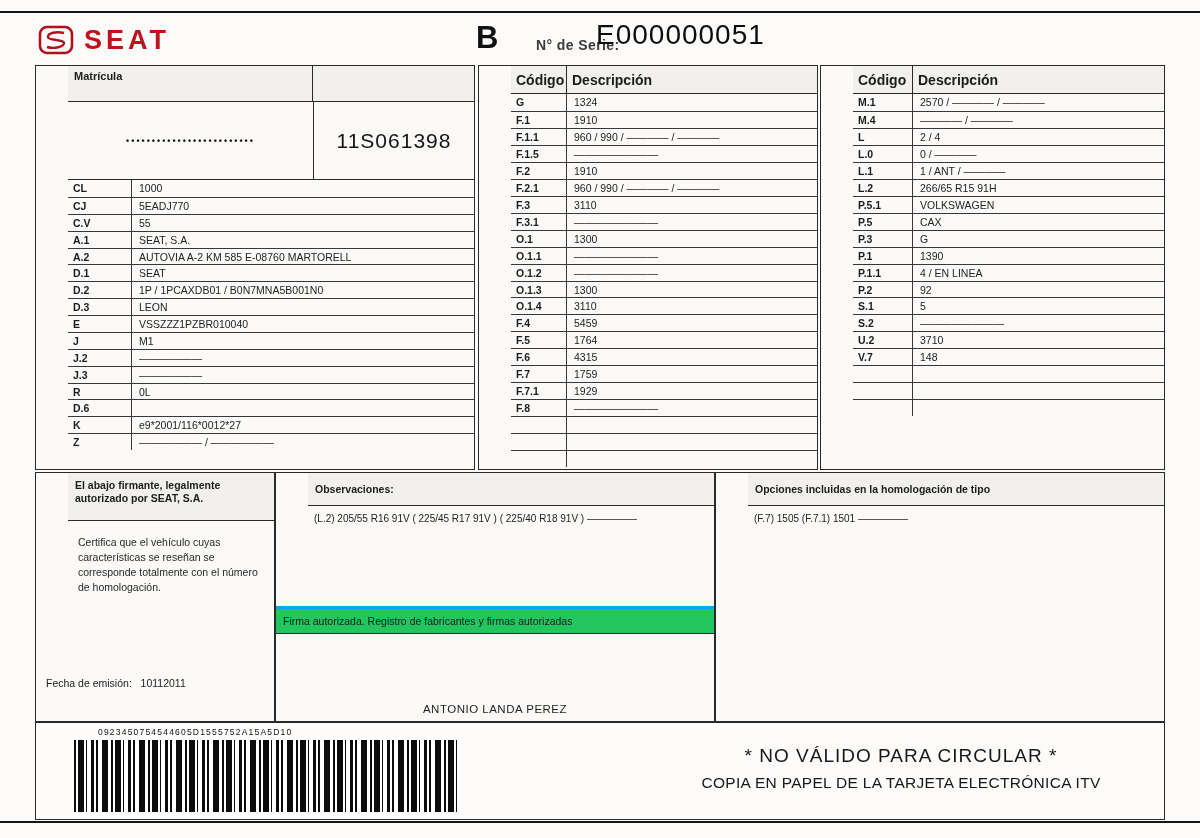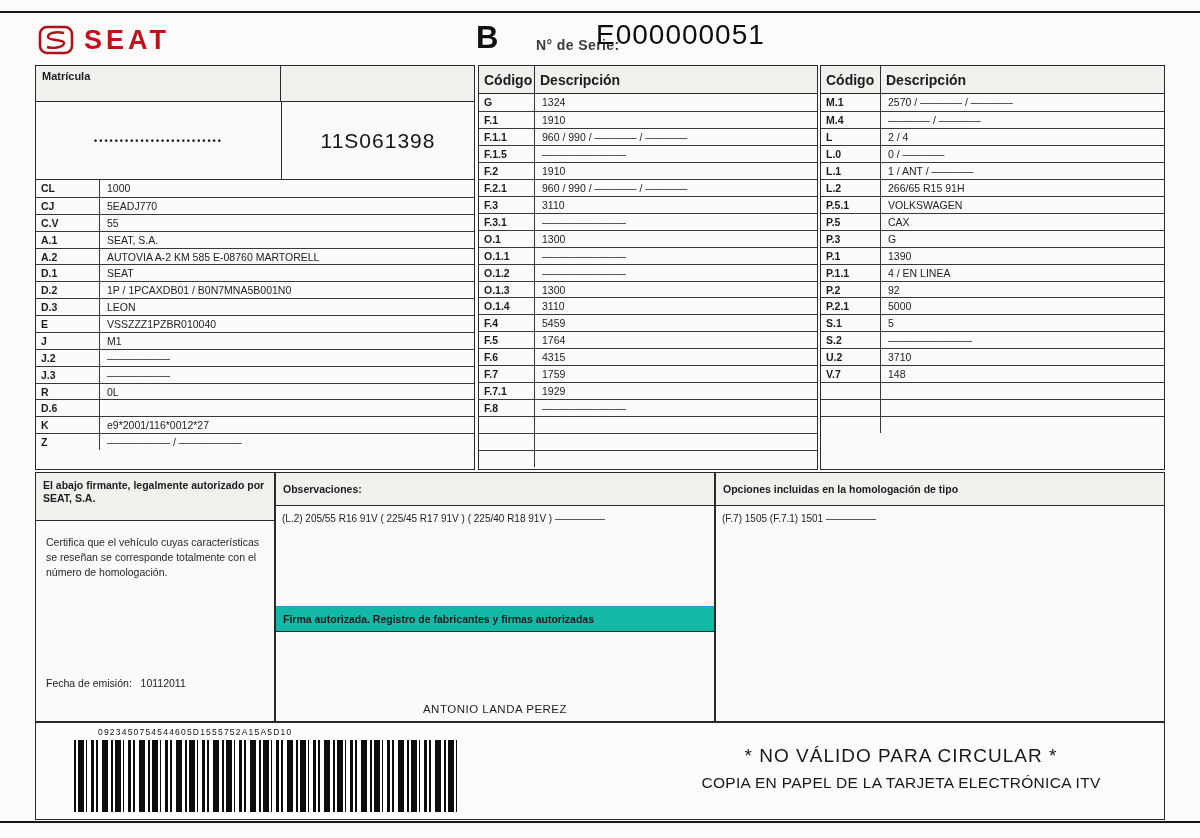--- a/index.html
+++ b/index.html
@@ -19,7 +19,7 @@
   .serial-label{left:536px;top:37px;font-size:14px;font-weight:700;color:#3a3a3a;letter-spacing:.4px;}
   .serial-value{left:596px;top:19px;font-size:28px;color:#0d0d0d;letter-spacing:1px;}
   
-  .box{border:1.5px solid #2a2a2a;box-sizing:border-box;background:#fbfaf8;}
+  .box{border:1.5px solid #2a2a2a;box-sizing:border-box;background:#fbfaf8;padding-left:32px;}
   .hdrbg{background:#f1f0ed;}
   
   .plate-hdr{display:flex;height:36px;border-bottom:1px solid #2a2a2a;box-sizing:border-box;}

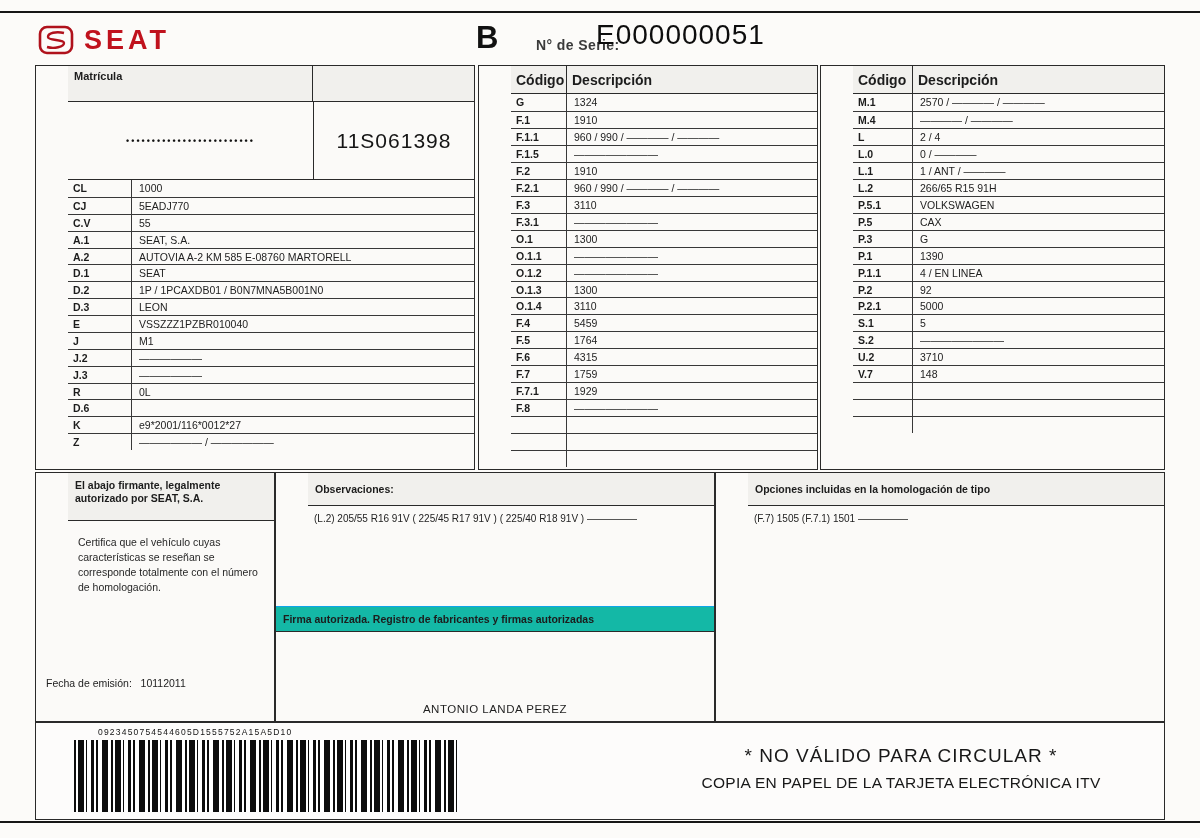--- a/index.html
+++ b/index.html
@@ -304,10 +304,6 @@
         <span class="vcell">92</span>
       </div>
     <div class="trow">
-        <span class="ccell" style="width:60px">P.2.1</span>
-        <span class="vcell">5000</span>
-      </div>
-    <div class="trow">
         <span class="ccell" style="width:60px">S.1</span>
         <span class="vcell">5</span>
       </div>

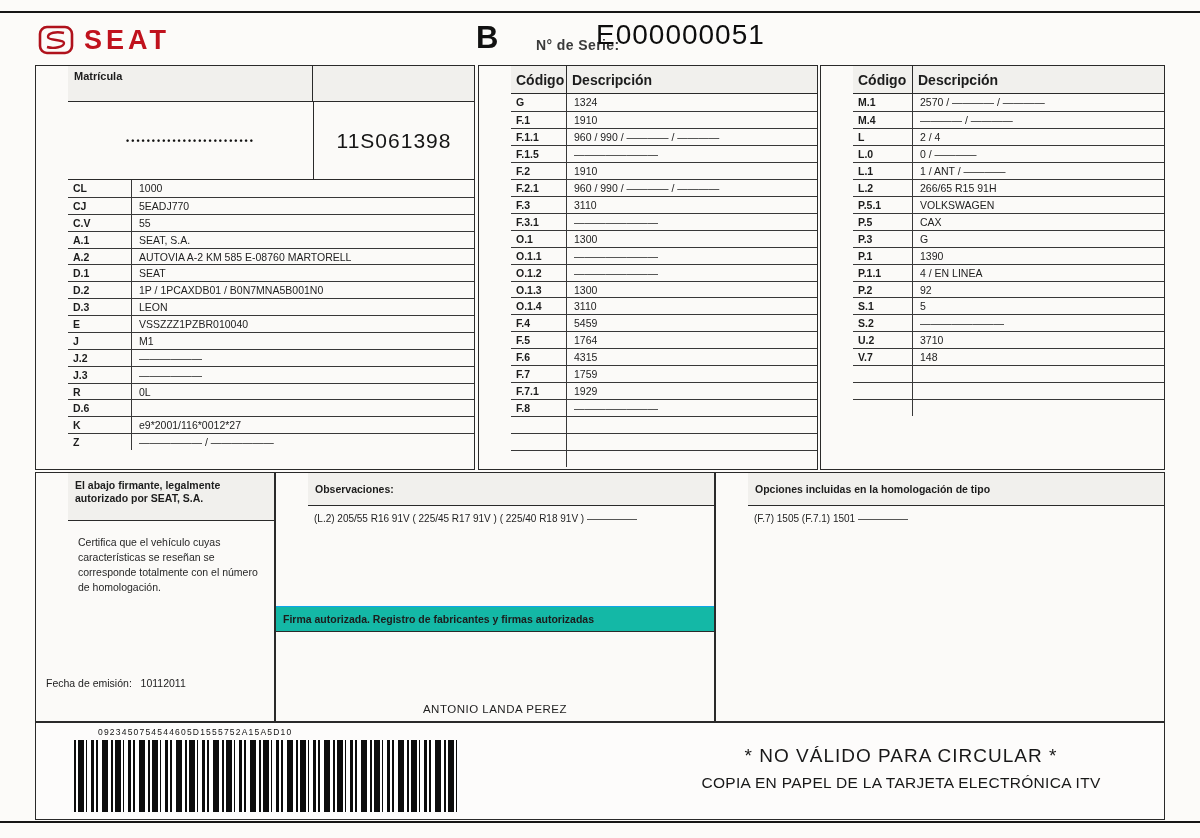--- a/index.html
+++ b/index.html
@@ -41,7 +41,7 @@
   .sec-hdr{font-size:10.5px;font-weight:700;padding:6px 7px;border-bottom:1px solid #2a2a2a;box-sizing:border-box;background:#f1f0ed;line-height:13px;}
   .para{font-size:10.5px;line-height:15px;color:#272727;}
   .obs-text{font-size:10px;padding:7px 6px;color:#222;}
-  .firma-hdr{font-size:10.5px;font-weight:700;padding:6px 7px;border-top:1px solid #0ea5e9;border-bottom:1px solid #2a2a2a;box-sizing:border-box;background:#14b8a6;}
+  .firma-hdr{font-size:10.5px;font-weight:400;padding:6px 7px;border-top:3px solid #0ea5e9;border-bottom:1px solid #2a2a2a;box-sizing:border-box;background:#22c55e;}
   .signer-name{font-size:11.5px;color:#1f1f1f;text-align:center;letter-spacing:.5px;}
   .fecha{font-size:10.5px;color:#222;}
   

